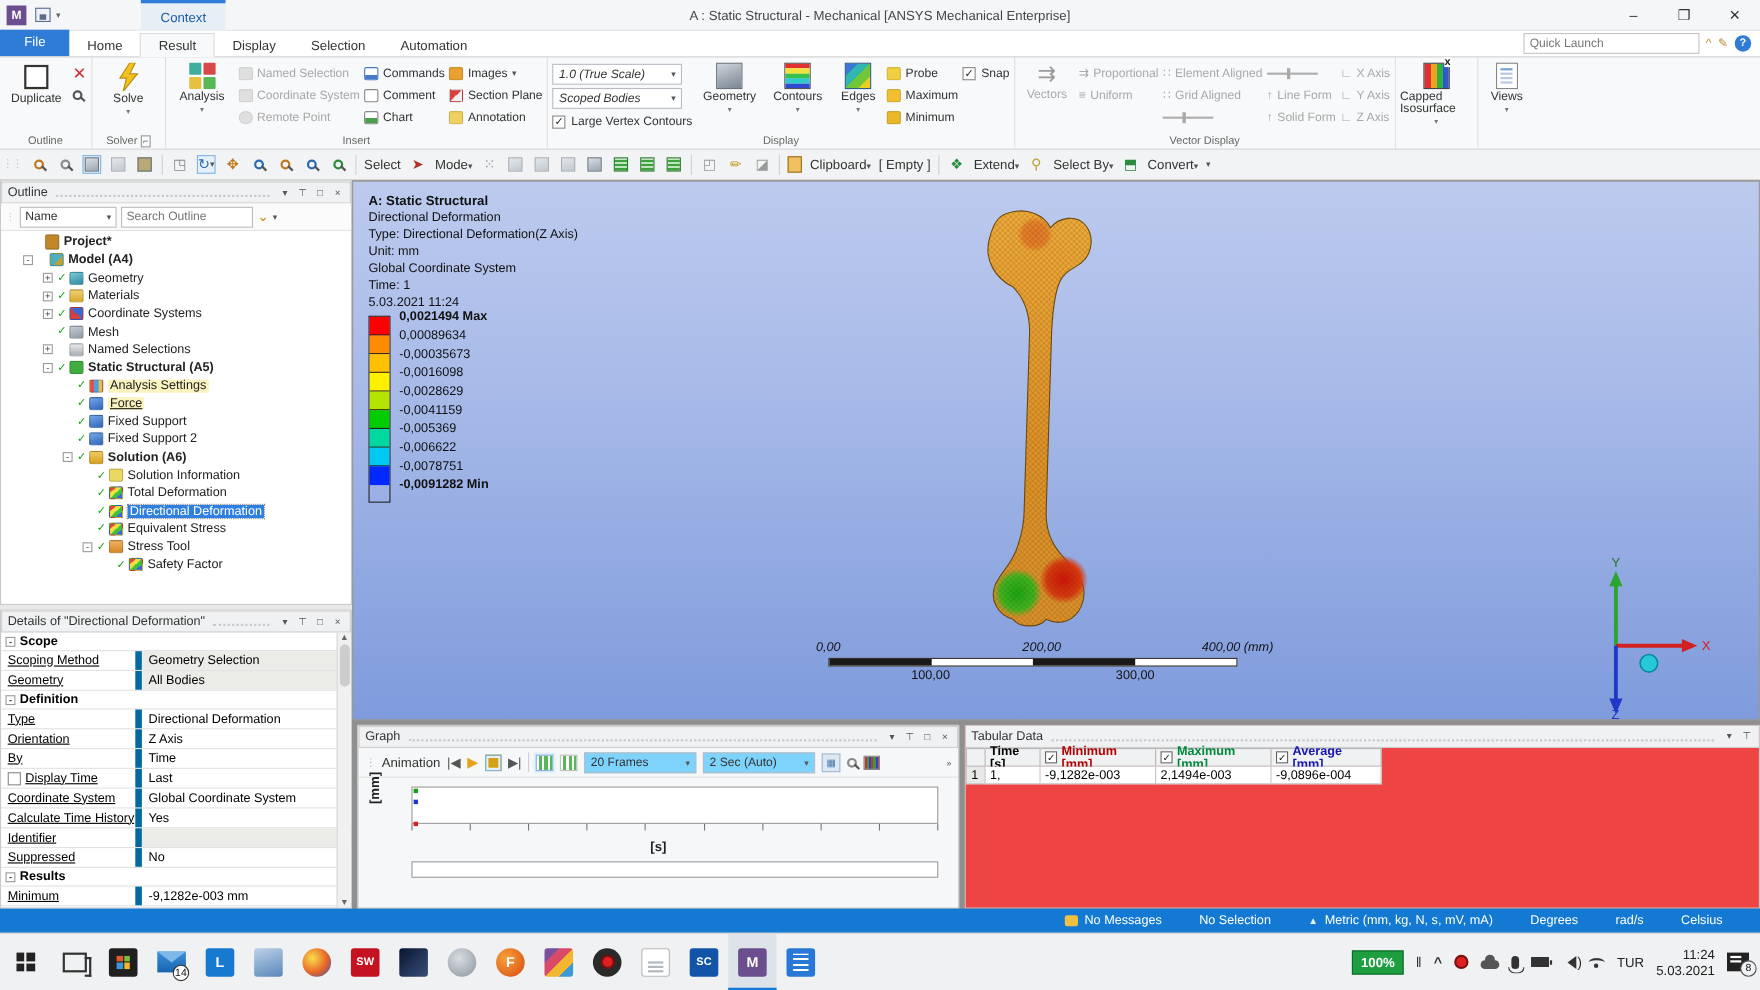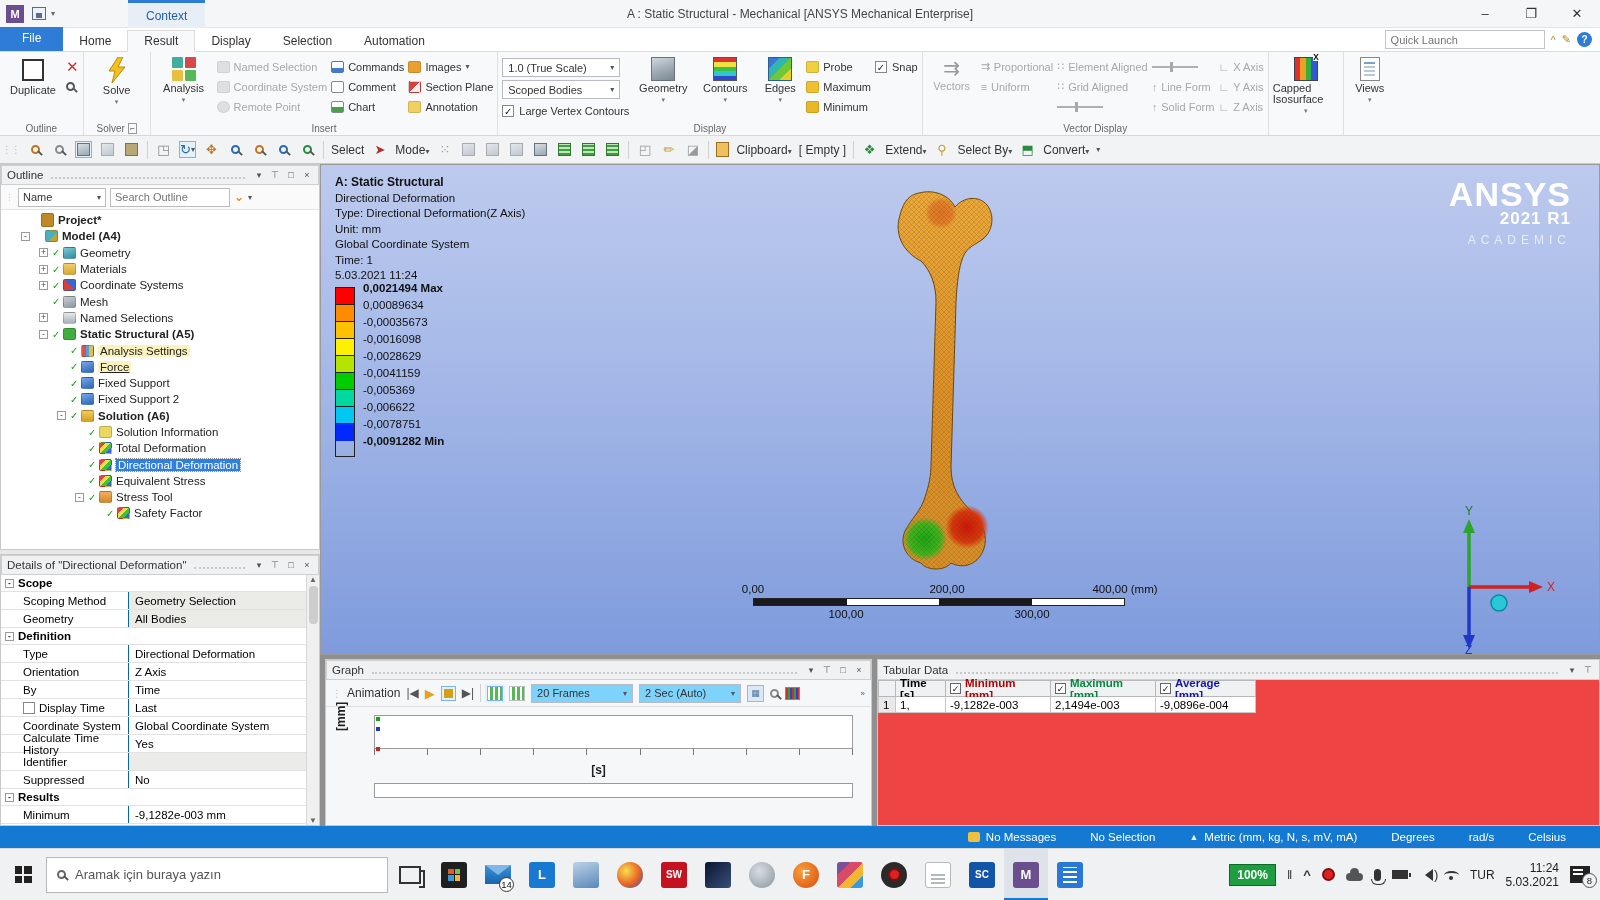--- a/index.html
+++ b/index.html
@@ -60,7 +60,7 @@
   .ic-views { width:20px;height:24px; background:#fff; border:1px solid #888; position:relative; }
   .ic-views::after{content:"";position:absolute;left:3px;top:4px;width:11px;height:2px;background:#7aa0d0;box-shadow:0 4px 0 #b8c8e0,0 8px 0 #b8c8e0,0 12px 0 #b8c8e0;}
   .rsel { width:118px; height:19px; border:1px solid #b8bcc2; background:#fff; display:flex; align-items:center; padding:0 5px; justify-content:space-between; }
-  .rsel .v{ font-size:11px; color:#333; }
+  .rsel .v{ font-size:11px; color:#333;font-style:italic; }
   .rchk { display:flex; align-items:center; gap:5px; height:18px; }
   .cbox { width:12px;height:12px;border:1px solid #888;background:#fff; display:flex;align-items:center;justify-content:center;font-size:10px;color:#222;}
   .slider-ic { width:46px; height:10px; position:relative; }

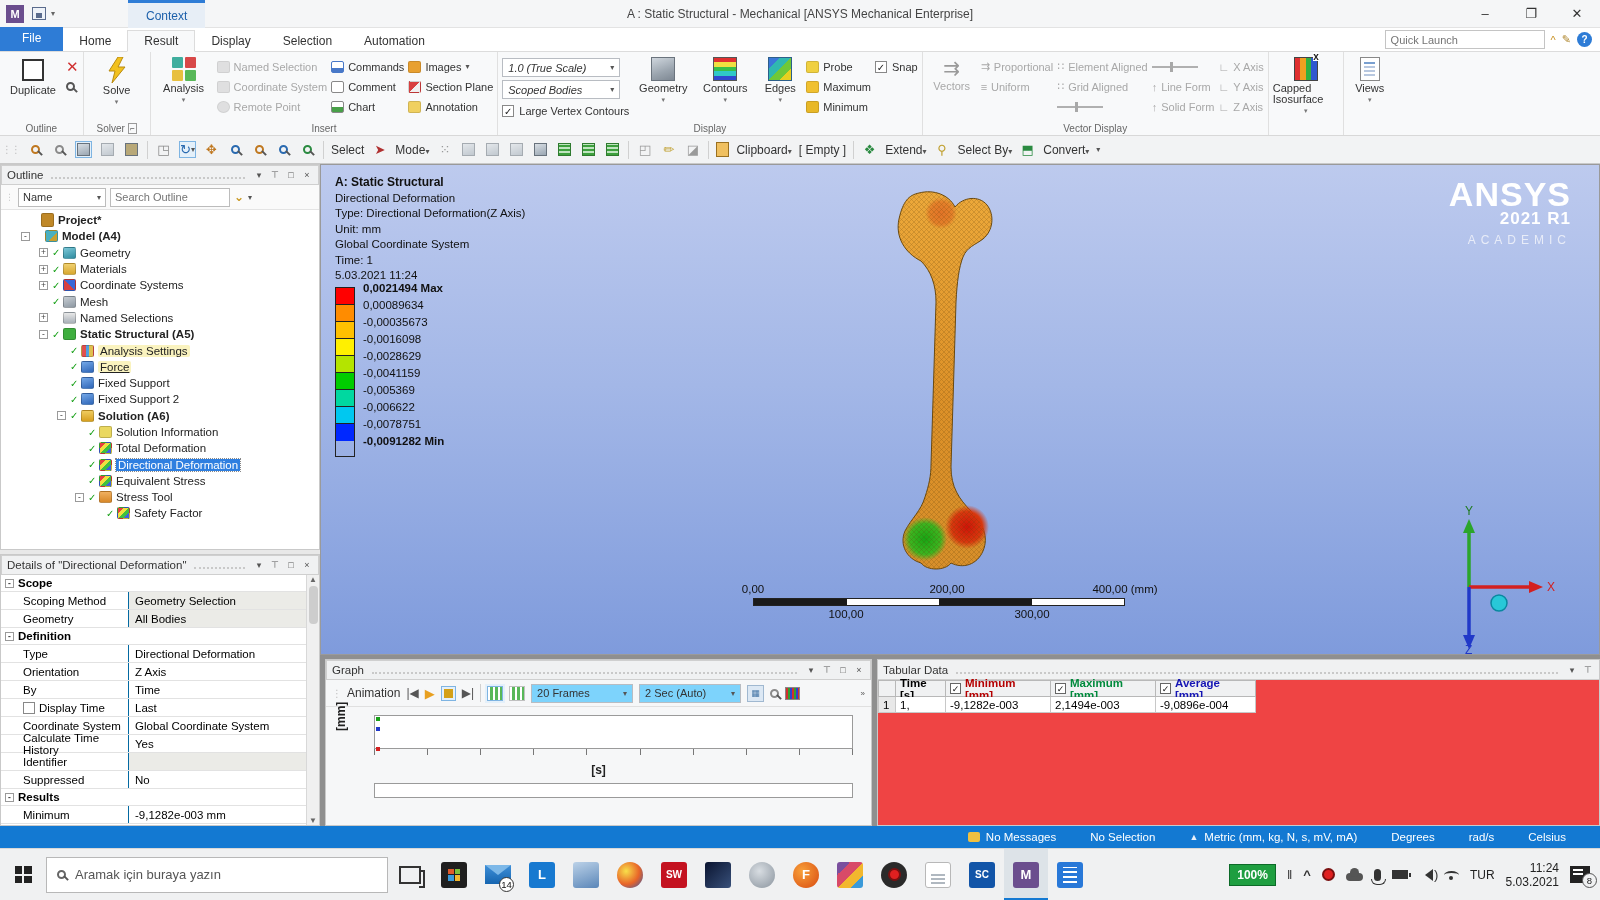--- a/index.html
+++ b/index.html
@@ -860,11 +860,6 @@
           <path d="M40,6 C55,2 70,8 76,20 C84,10 100,8 108,18 C116,28 114,44 104,52 C96,58 88,60 84,70 C80,80 78,95 77,115 L72,280 C72,300 80,312 92,324 C104,336 110,350 104,364 C98,378 84,382 72,376 C66,384 48,384 42,376 C28,372 20,358 26,344 C32,332 42,324 46,310 C50,298 52,288 52,278 L57,115 C57,98 52,84 42,74 C26,66 16,50 20,32 C24,14 30,8 40,6 Z" fill="url(#meshP)" stroke="none"></path>
         </svg>
 
-        <div class="ansys-logo">
-          <div class="brand">ANSYS</div>
-          <div class="ver">2021 R1</div>
-          <div class="ed">ACADEMIC</div>
-        </div>
 
         <div class="ruler">
           <div class="rtop">

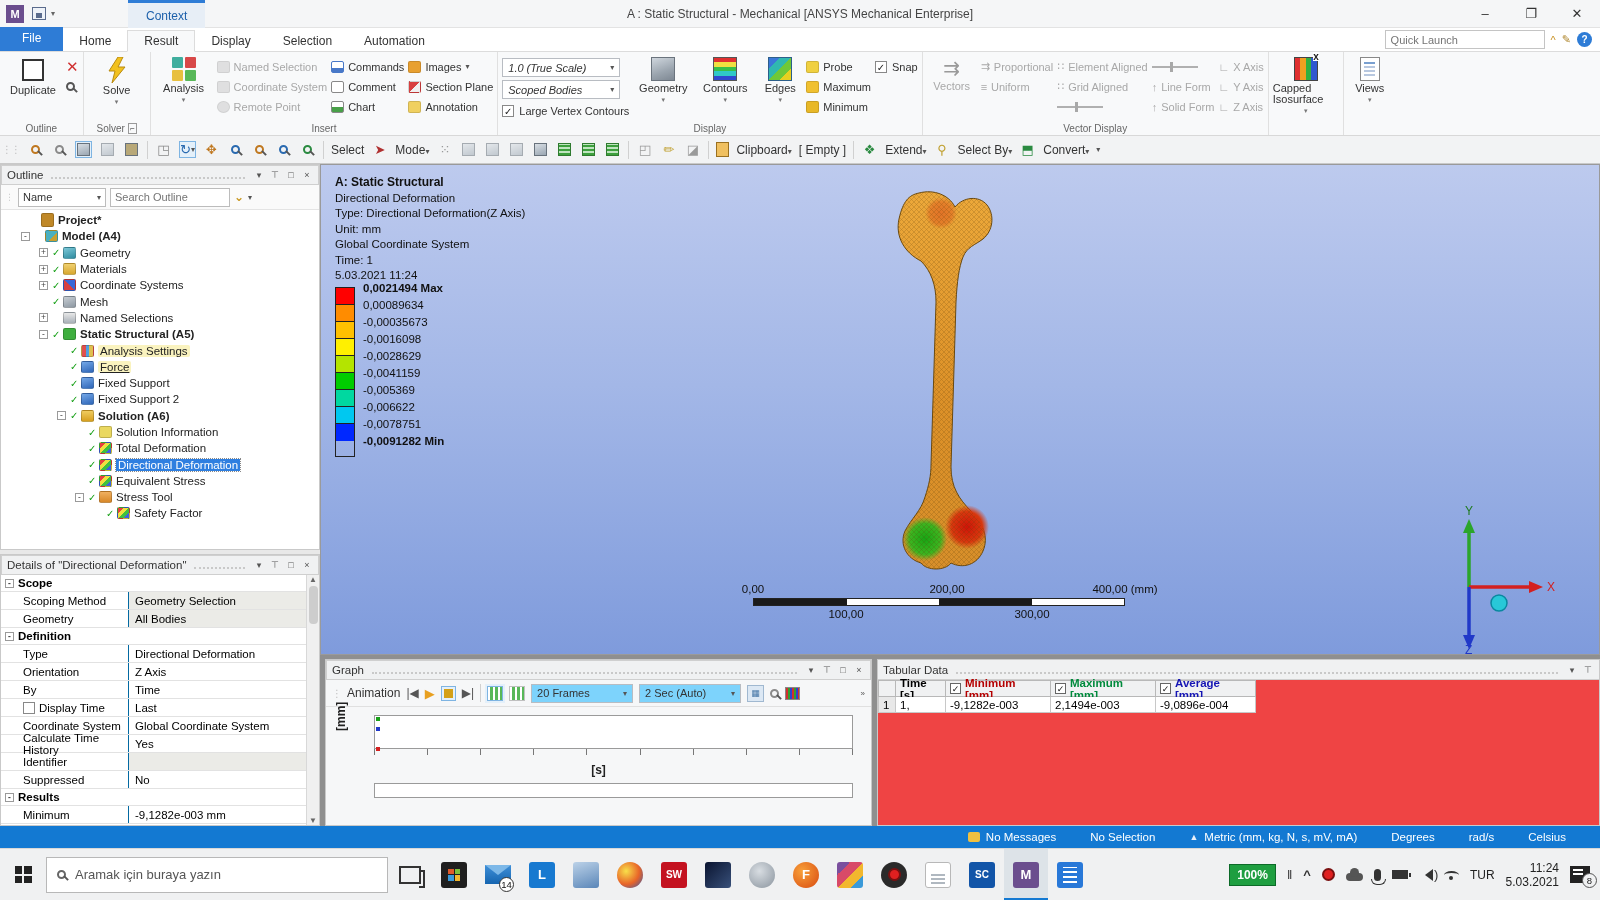--- a/index.html
+++ b/index.html
@@ -140,7 +140,7 @@
   .ansys-logo .ver { font-size:17px; font-weight:bold; letter-spacing:1px; }
   .ansys-logo .ed { font-size:12px; letter-spacing:5px; color:#e8ecf8; margin-top:4px;}
   .ruler { position:absolute; left:432px; top:418px; width:372px; font-size:11.5px; color:#111; }
-  .rtop { position:relative; height:15px; }
+  .rtop { position:relative; height:15px;font-style:italic; }
   .rtop span, .rbot span { position:absolute; transform:translateX(-50%); white-space:nowrap; }
   .rbar { height:8px; display:flex; border:1px solid #222; background:#fff; }
   .rbar span { flex:1; }

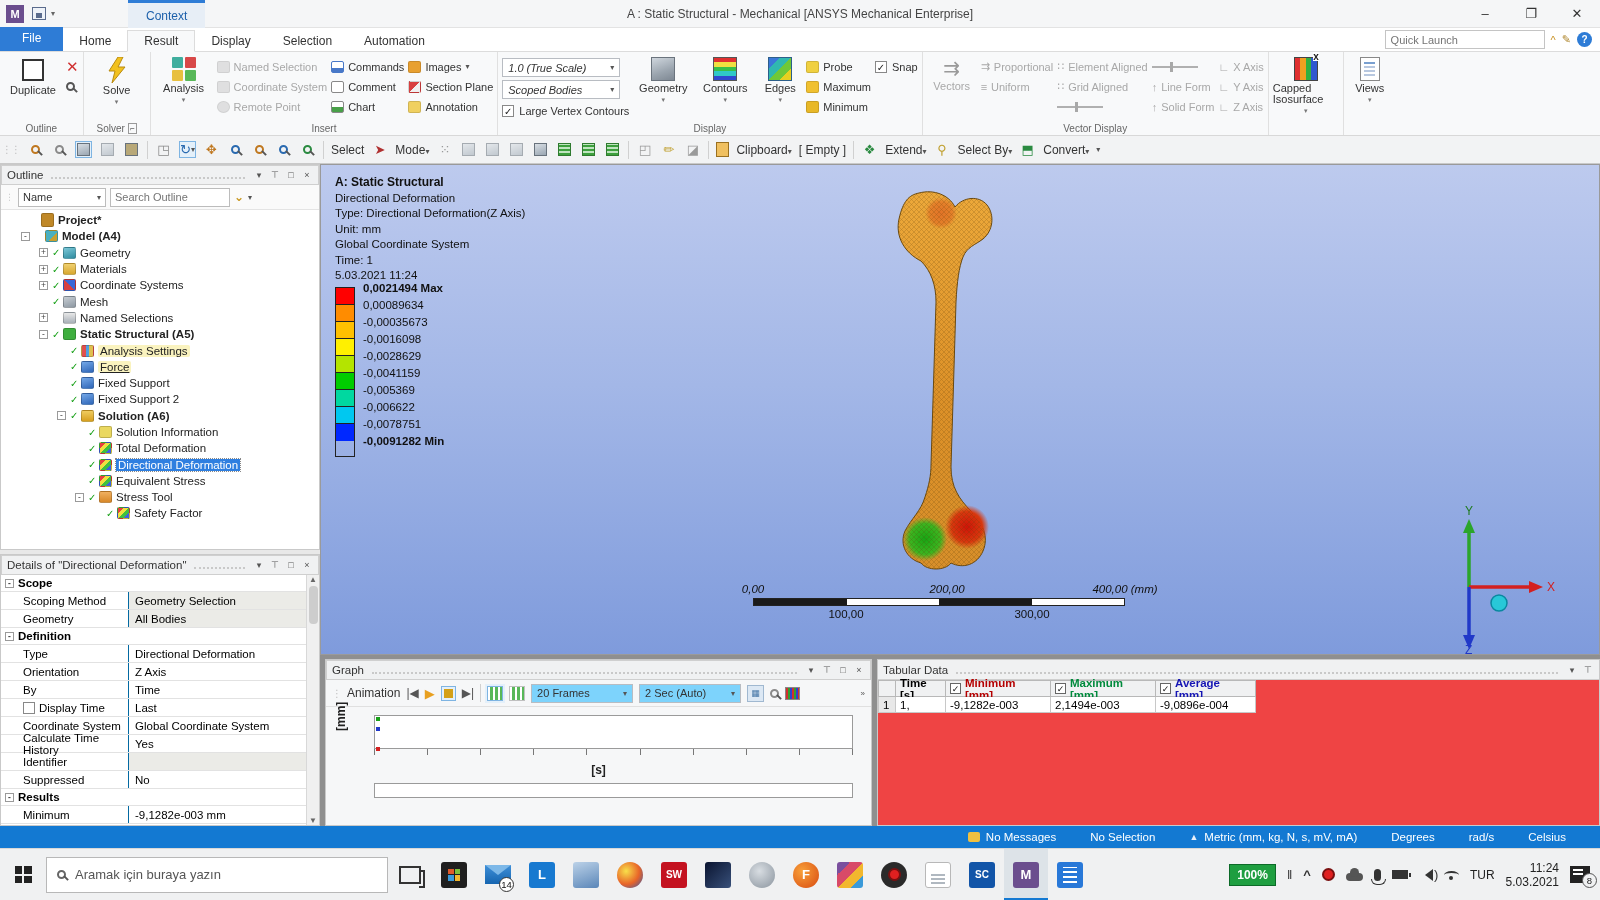--- a/index.html
+++ b/index.html
@@ -115,7 +115,7 @@
   .details-panel { flex:1; margin-top:4px; display:flex; flex-direction:column; background:#fff; border:1px solid #c9c9c9; min-height:0;}
   .dbody { flex:1; overflow:hidden; position:relative; font-size:11.5px; }
   .drow { display:flex; height:18px; border-bottom:1px solid #e2e2e2; align-items:center; }
-  .drow .dl { width:128px; padding-left:22px; border-right:1px solid #0369a1; height:100%; display:flex; align-items:center; gap:4px;}
+  .drow .dl { width:128px; padding-left:6px; border-right:6px solid #0369a1; height:100%; display:flex; align-items:center; gap:4px;text-decoration:underline;}
   .drow .dv { flex:1; padding-left:6px; height:100%; display:flex; align-items:center; }
   .drow .dv.shade { background:#ebebe7; }
   .dcat { height:17px; display:flex; align-items:center; font-weight:bold; border-bottom:1px solid #e2e2e2; padding-left:4px; gap:4px;}

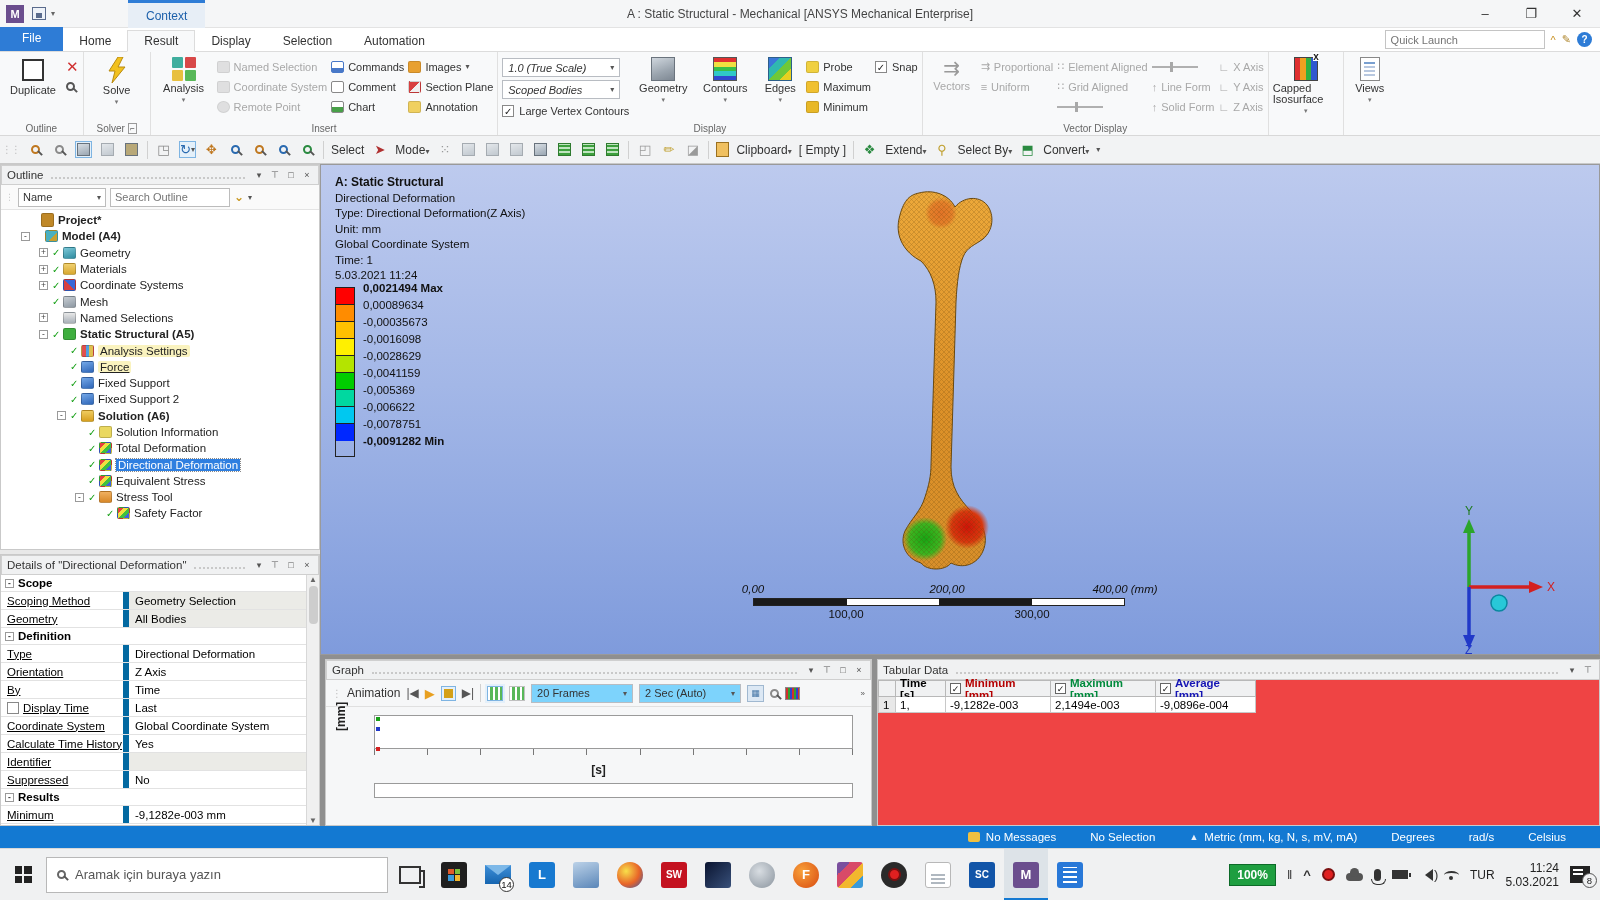--- a/index.html
+++ b/index.html
@@ -1022,10 +1022,6 @@
           <span></span>
         </div>
       </div>
-    <div class="tb-search">
-      <span class="mag" style="border-color:#666;"></span>
-      <span>Aramak için buraya yazın</span>
-    </div>
     <div class="tb-apps">
       <div class="tb-app">
           <div class="tv-ico"></div>

